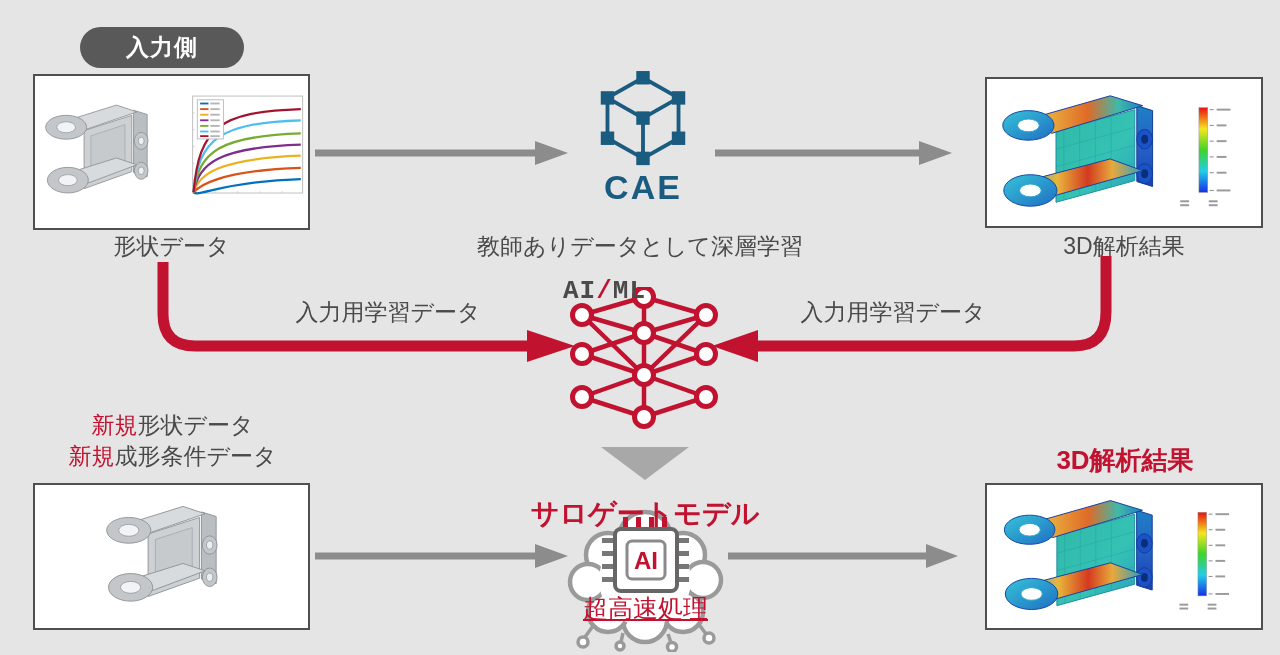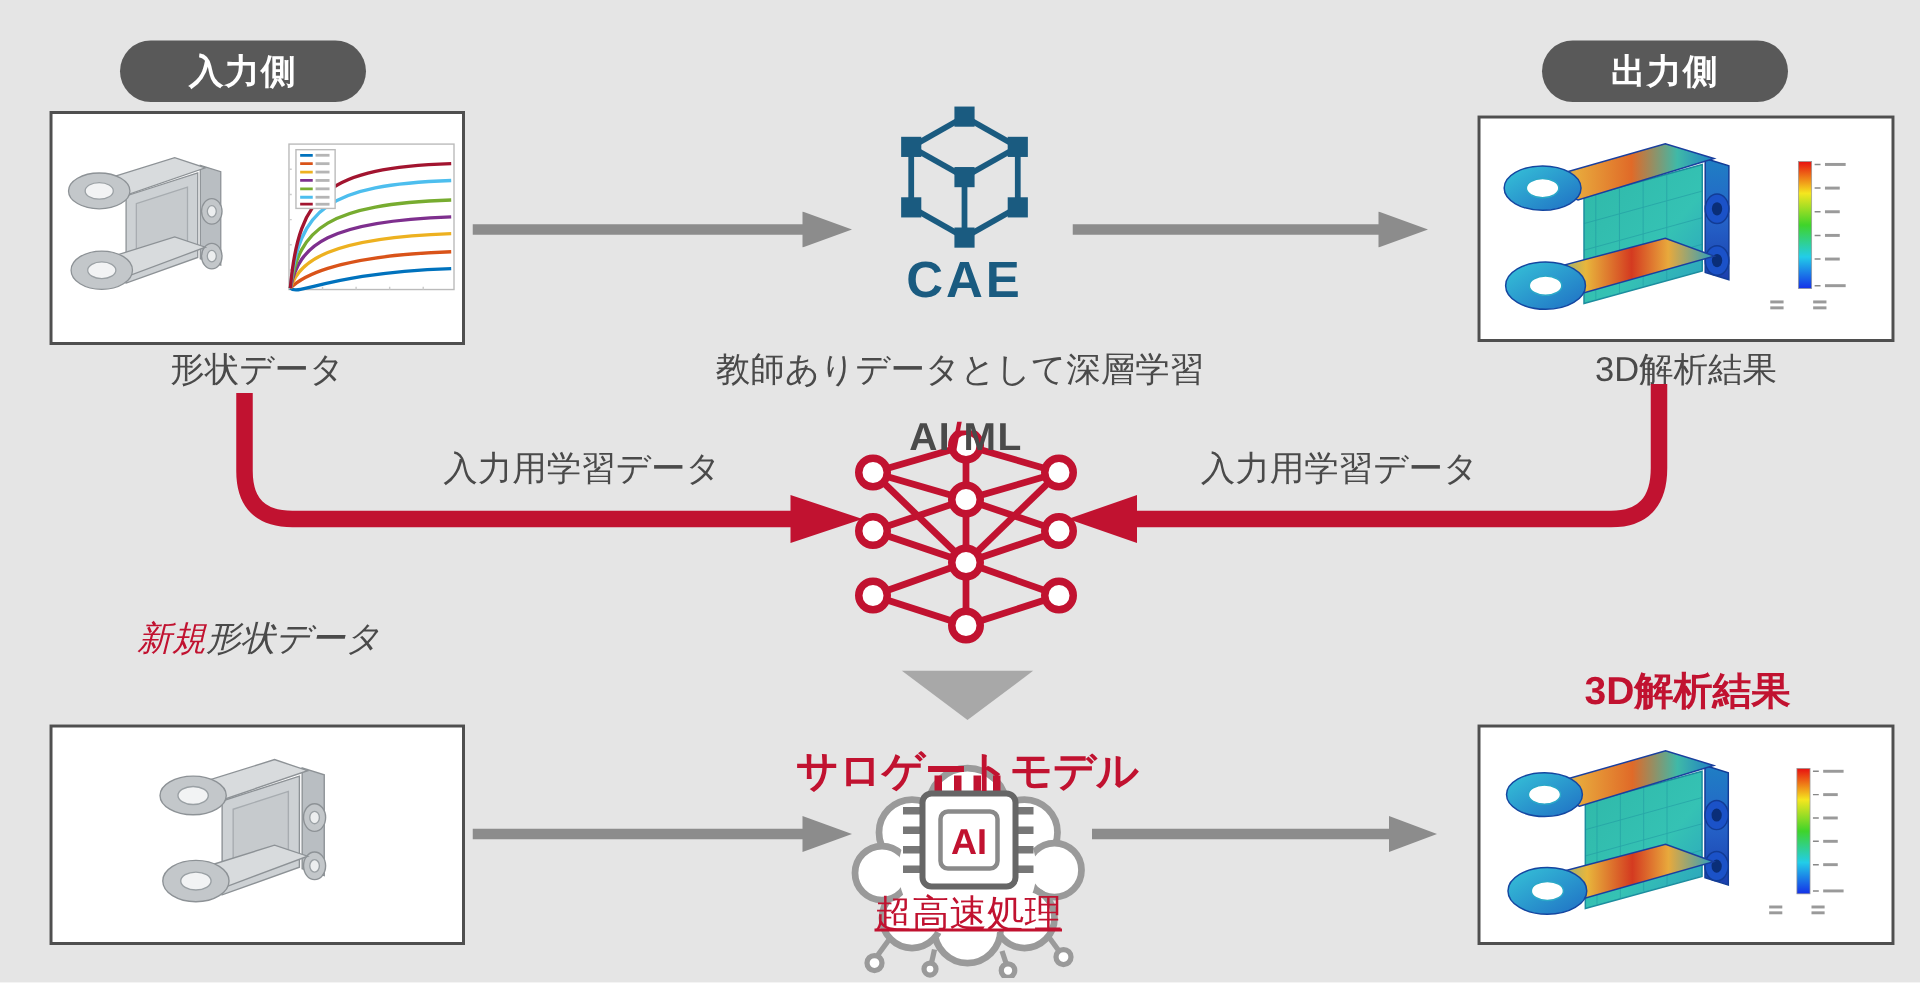--- a/index.html
+++ b/index.html
@@ -45,7 +45,6 @@
 <div id="canvas">
 
   <div class="badge" style="left:80px;top:27px;">入力側</div>
-  <div class="badge" style="left:1028px;top:27px;">出力側</div>
 
   <div class="imgbox" style="left:33px;top:74px;width:277px;height:156px;justify-content:space-between;padding:0 3px;">
     <svg width="138" height="148" viewBox="0 0 160 150">

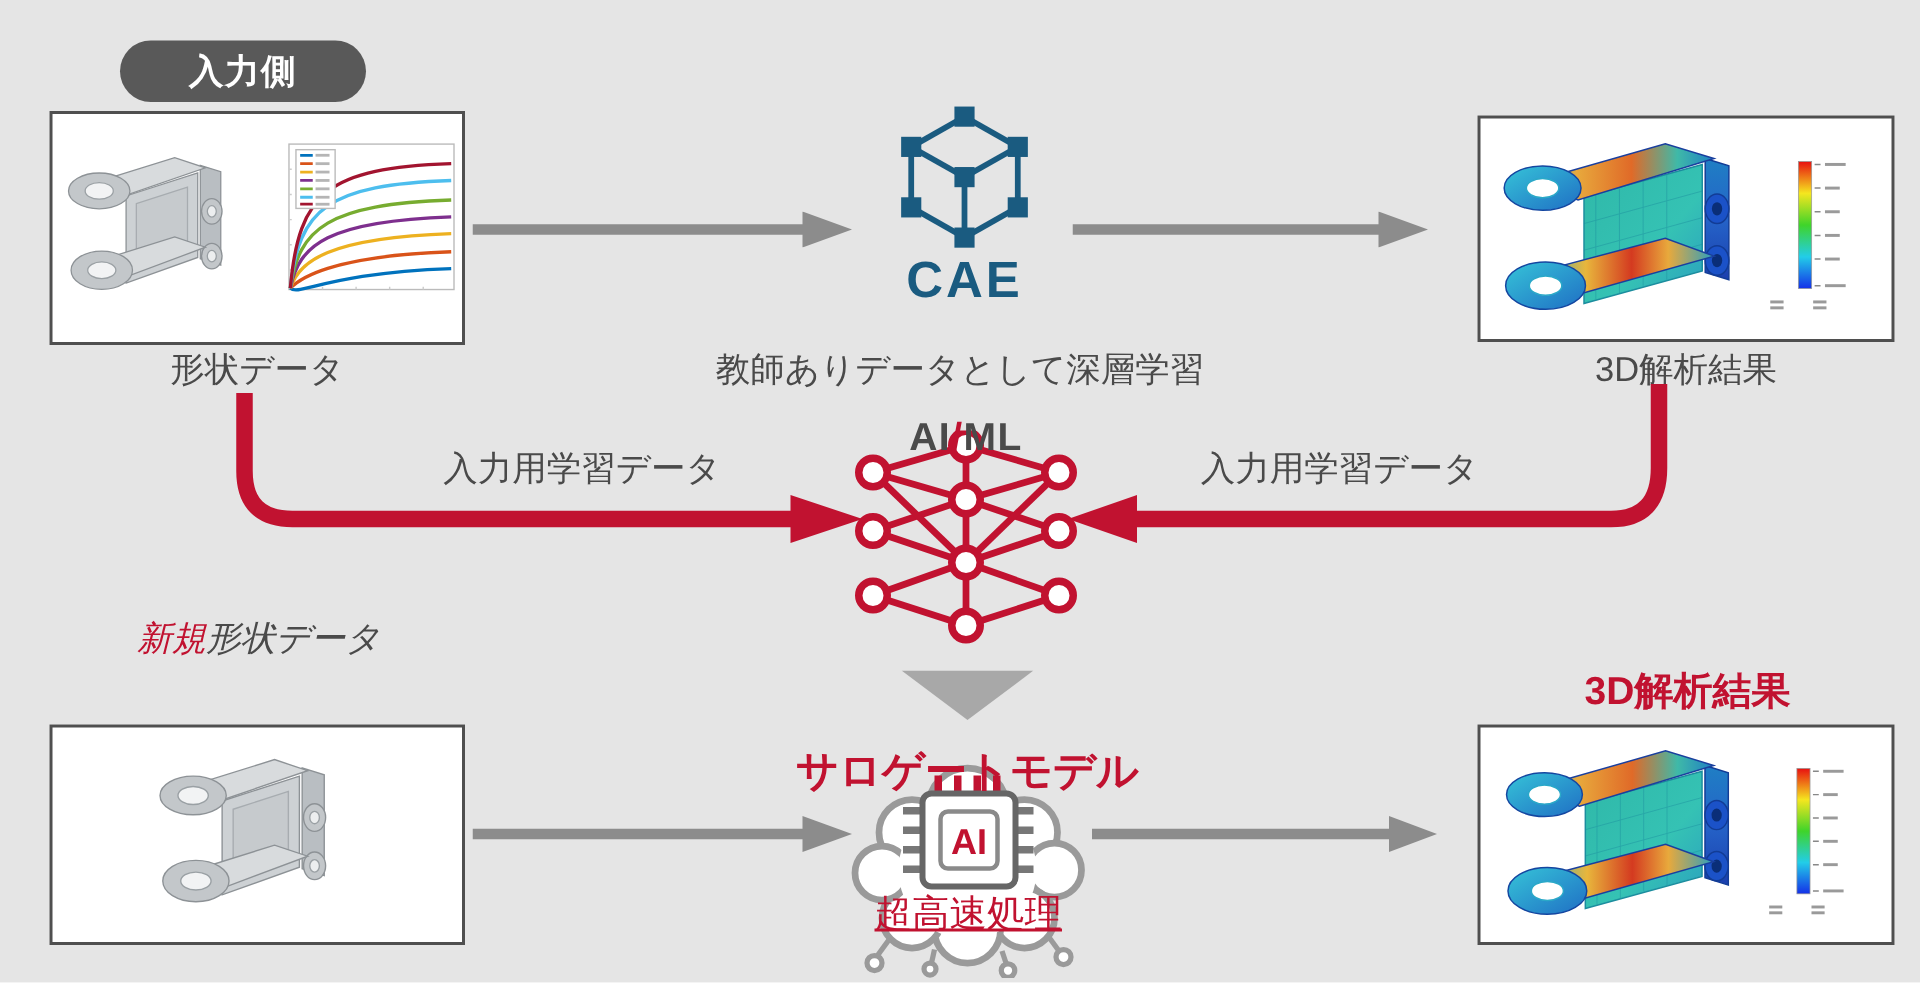--- a/index.html
+++ b/index.html
@@ -32,8 +32,9 @@
     position:absolute;text-align:center;color:#c11230;font-size:25px;font-weight:500;z-index:3;
   }
   .aiml{
-    position:absolute;text-align:center;color:#4a4a4a;font-weight:bold;font-size:26px;z-index:2;
+    position:absolute;color:#4a4a4a;font-weight:bold;font-size:26px;z-index:2;
     letter-spacing:1px;
+    font-family:Liberation Mono, monospace;
   }
   .newdata{
     position:absolute;text-align:center;color:#4a4a4a;font-size:23px;line-height:31px;

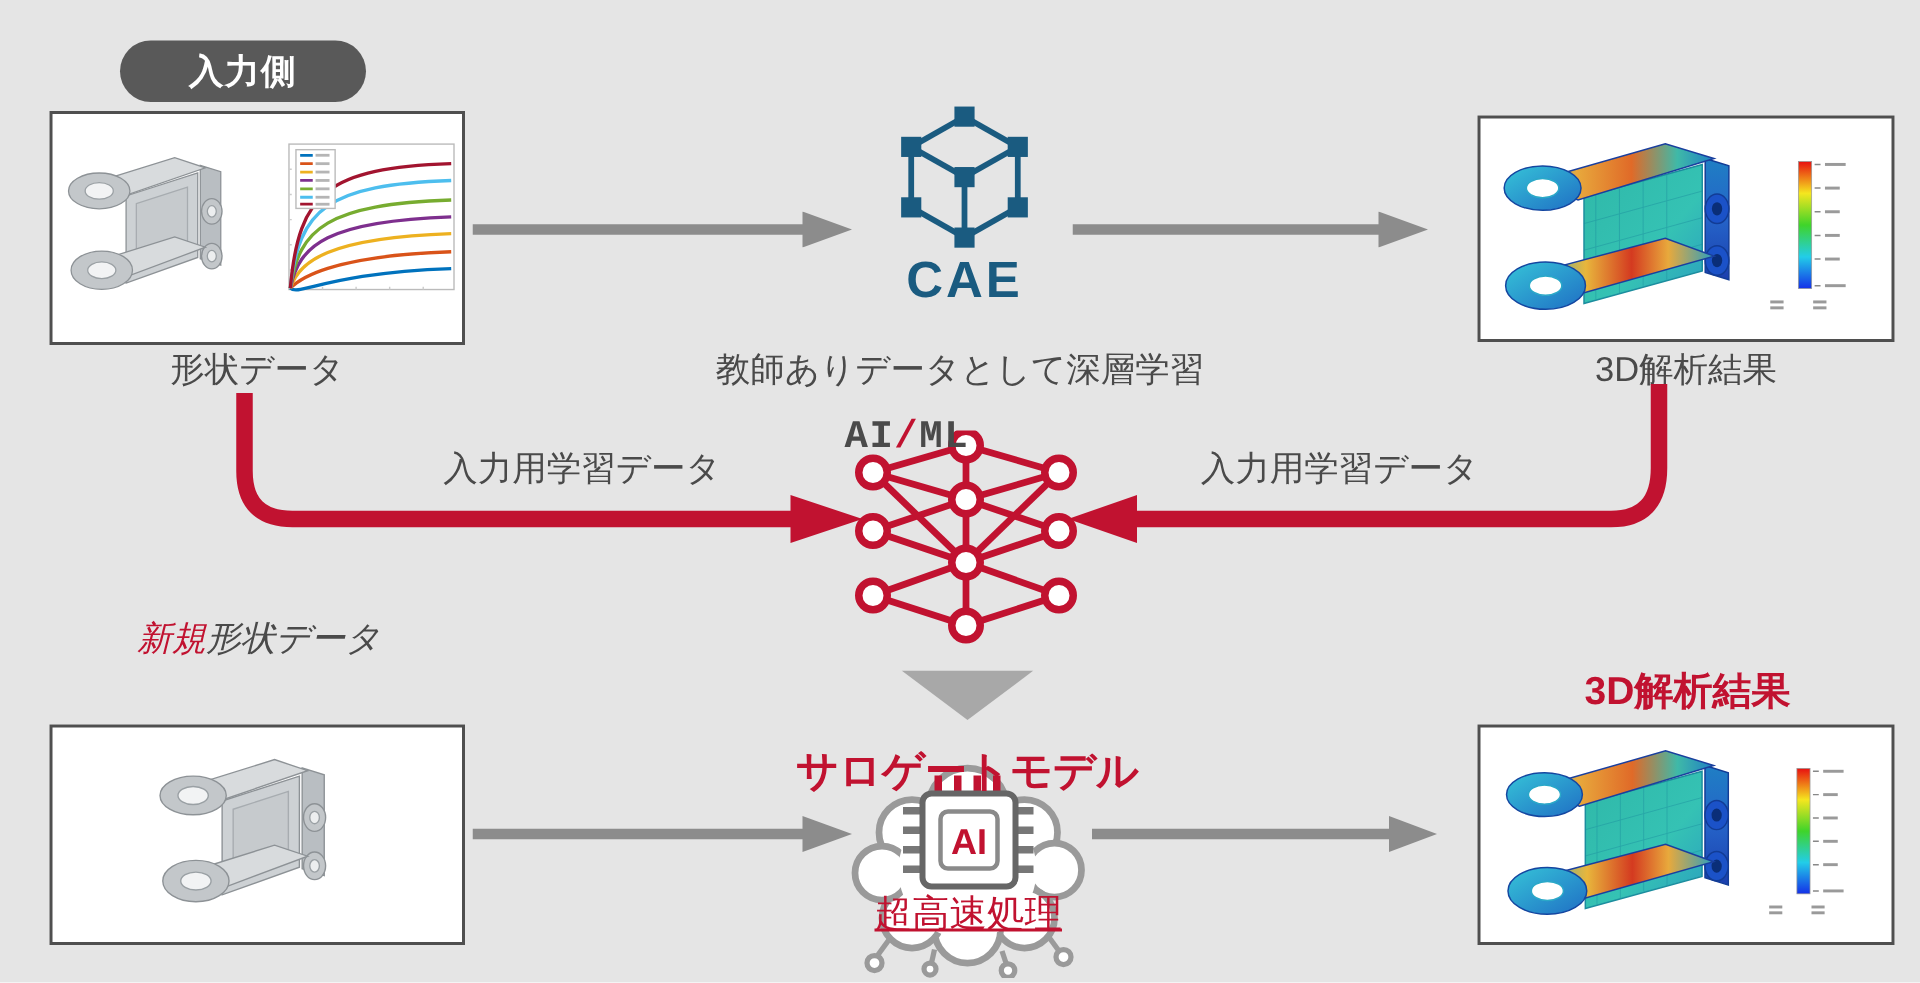--- a/index.html
+++ b/index.html
@@ -279,7 +279,7 @@
     <polygon points="0,0 88,0 44,33" fill="#a8a8a8"></polygon>
   </svg>
 
-  <div class="newdata" style="left:40px;top:410px;width:265px;font-style:italic;">
+  <div class="newdata" style="left:40px;top:410px;width:265px;">
     <div><span class="red">新規</span><span>形状データ</span></div>
   </div>
 

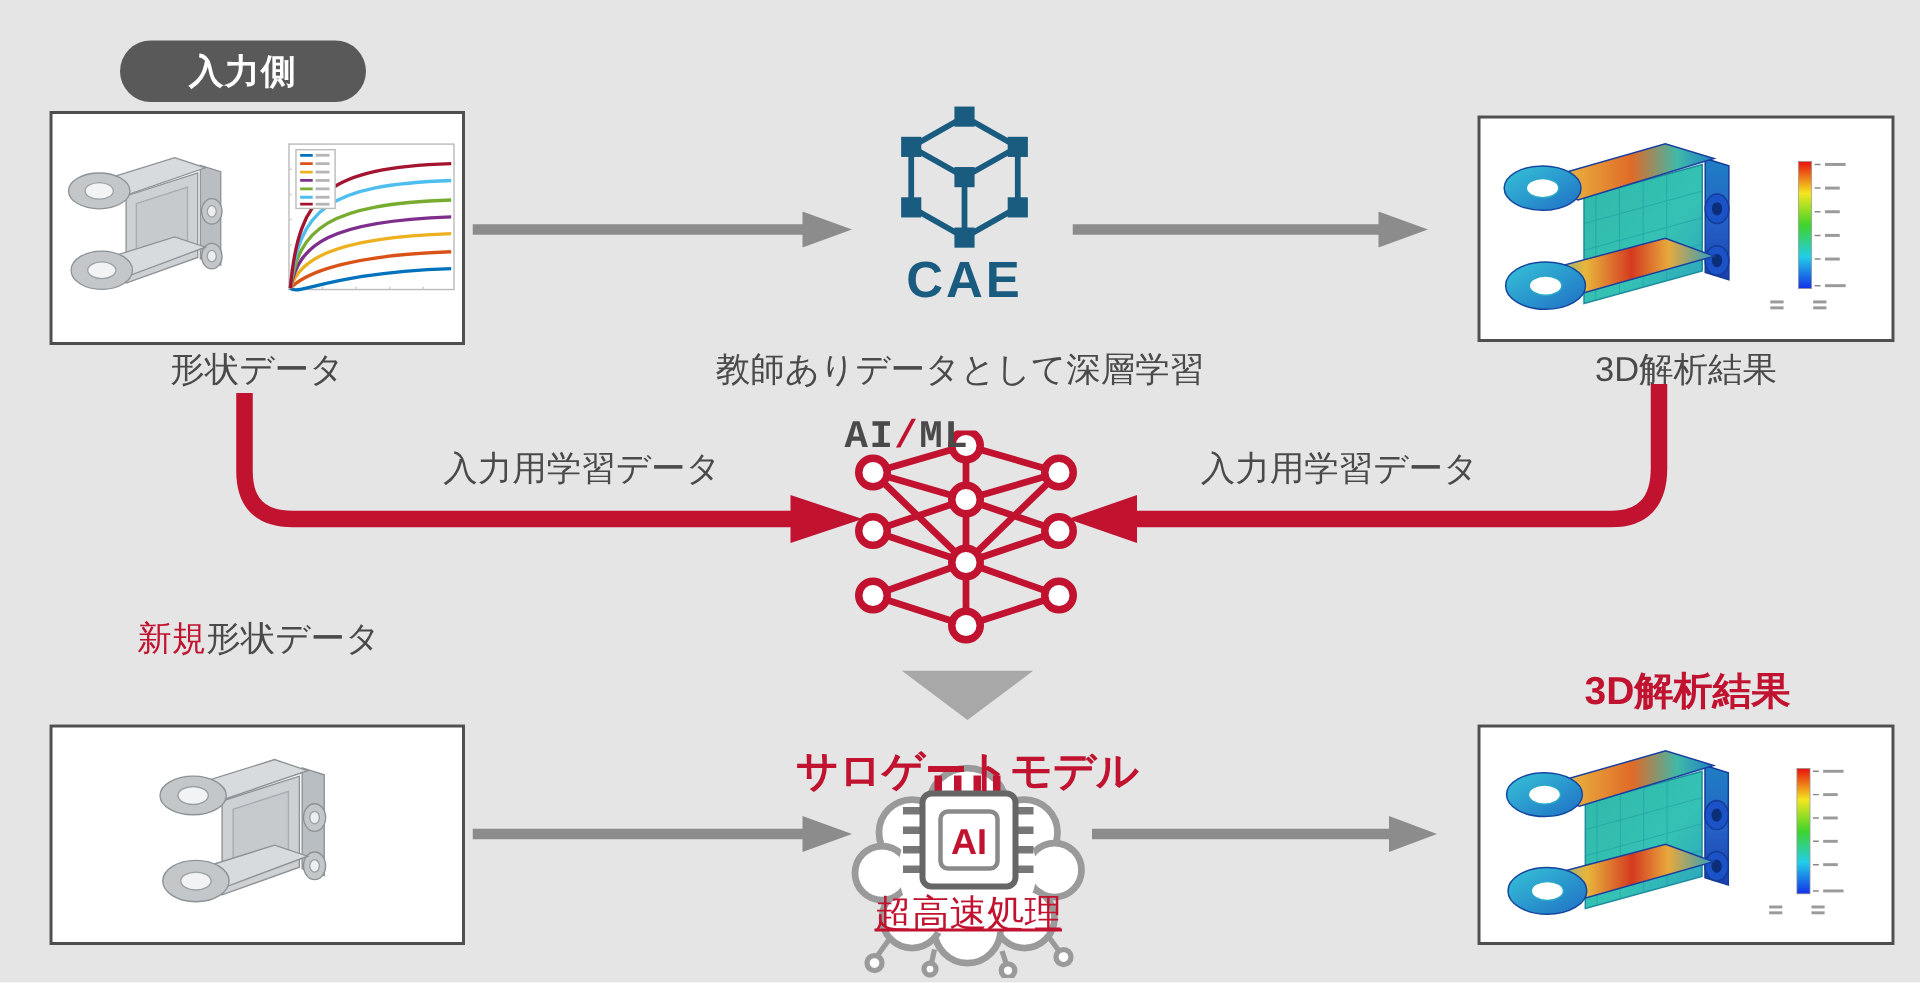--- a/index.html
+++ b/index.html
@@ -281,6 +281,7 @@
 
   <div class="newdata" style="left:40px;top:410px;width:265px;">
     <div><span class="red">新規</span><span>形状データ</span></div>
+    <div><span class="red">新規</span><span>成形条件データ</span></div>
   </div>
 
   <div class="imgbox" style="left:33px;top:483px;width:277px;height:147px;">

